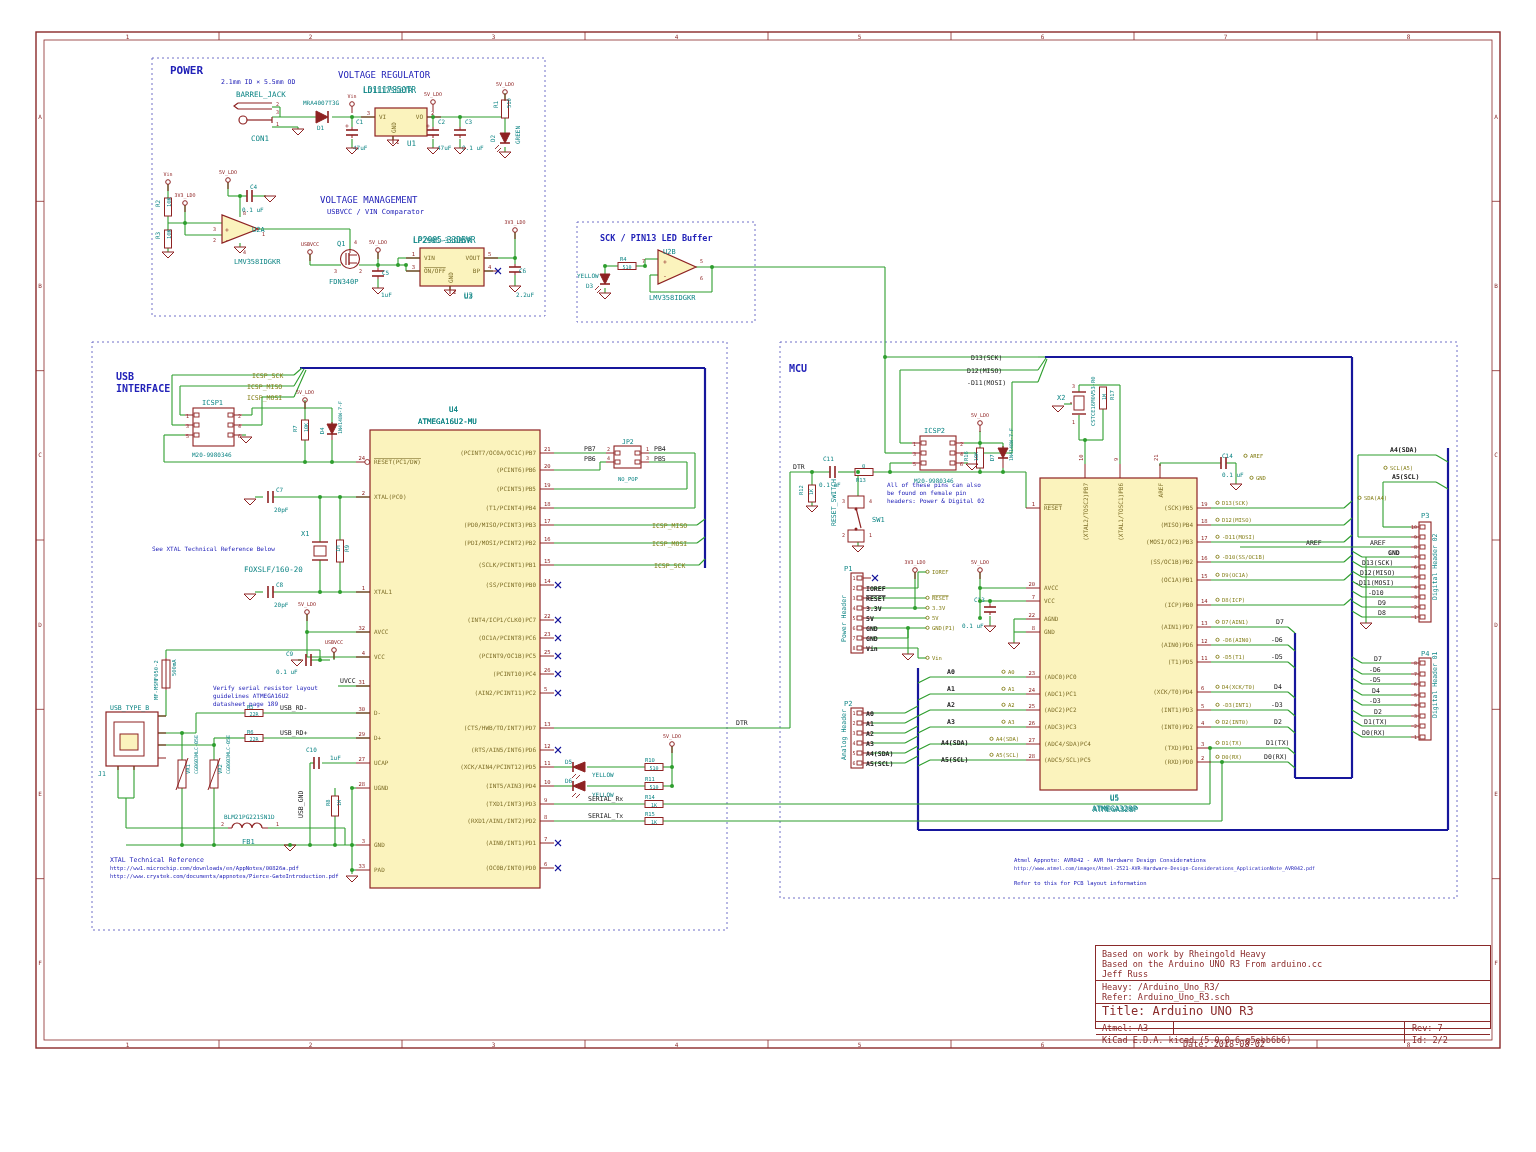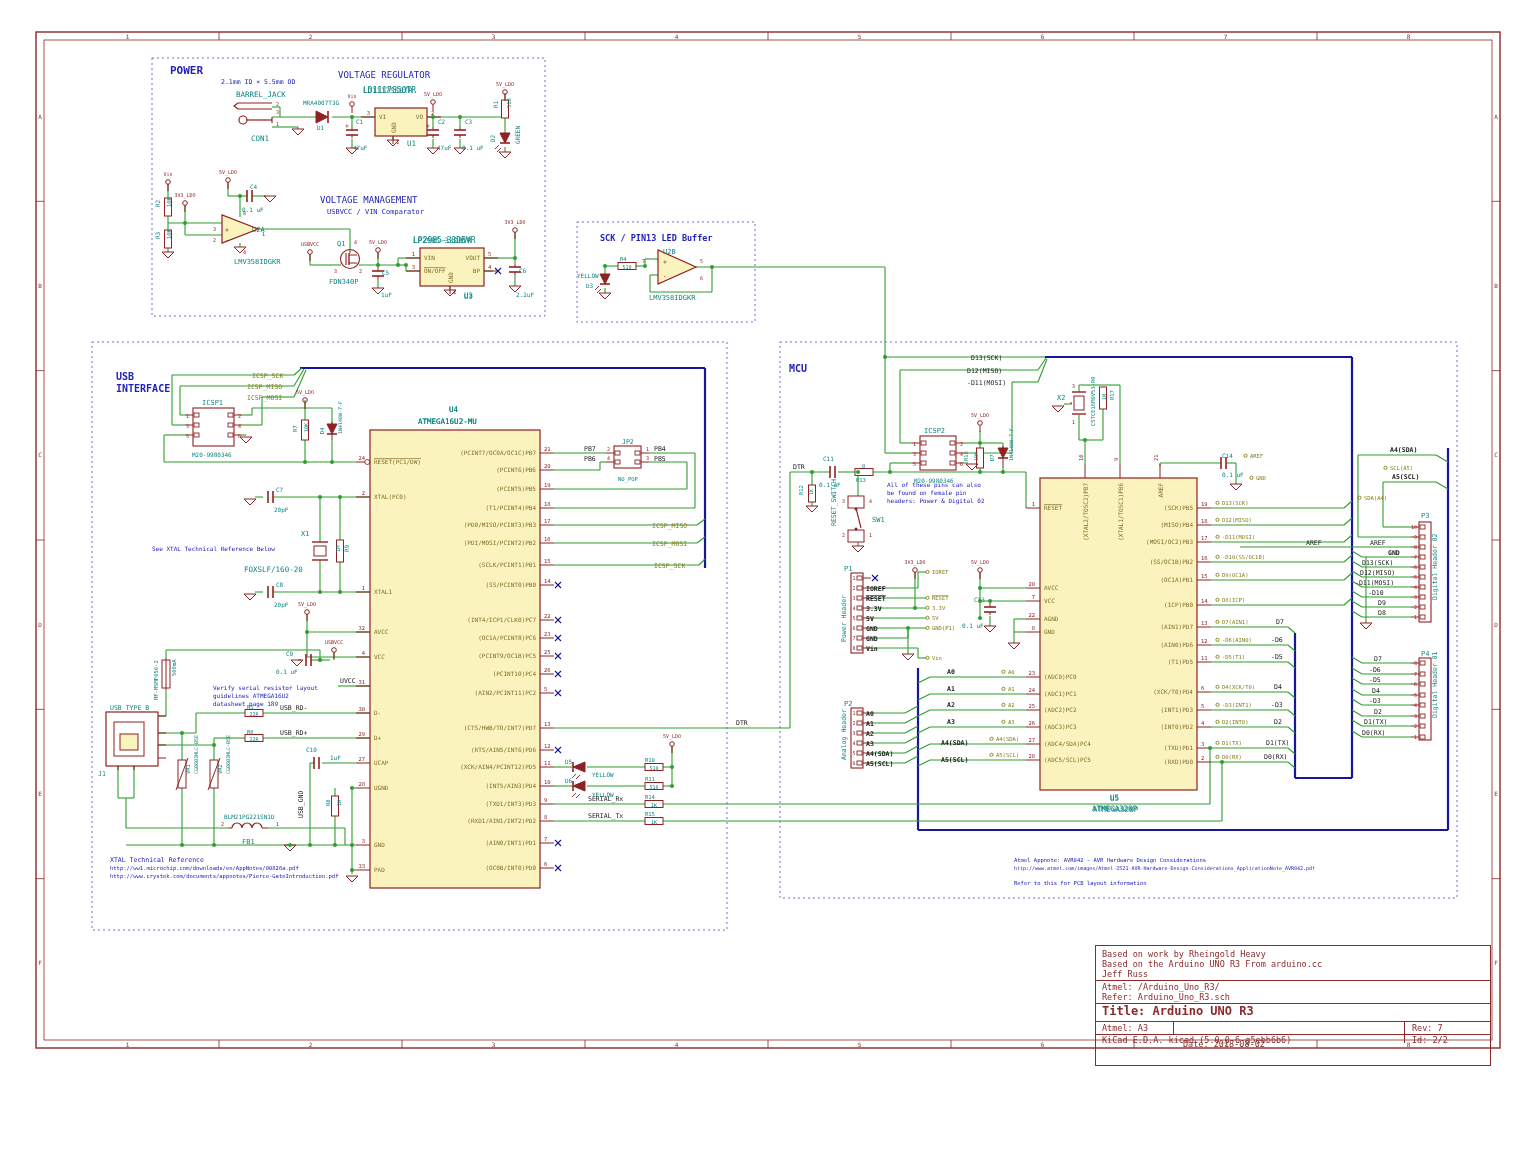--- a/index.html
+++ b/index.html
@@ -6,7 +6,7 @@
   #page{position:relative;width:1536px;height:1152px;background:#ffffff;overflow:hidden;
         font-family:"DejaVu Sans Mono",monospace;}
   #schsvg{position:absolute;left:0;top:0;}
-  .tblock{position:absolute;left:1095px;top:945px;width:396px;height:121px;
+  .tblock{position:absolute;left:1095px;top:945px;width:396px;height:84px;
           border:1.5px solid #8a2a2a;color:#8a2a2a;font-size:8.5px;line-height:10px;box-sizing:border-box;}
   .tb-line{position:absolute;left:0;width:100%;border-top:1px solid #8a2a2a;}
   .tb-vline{position:absolute;border-left:1px solid #8a2a2a;}

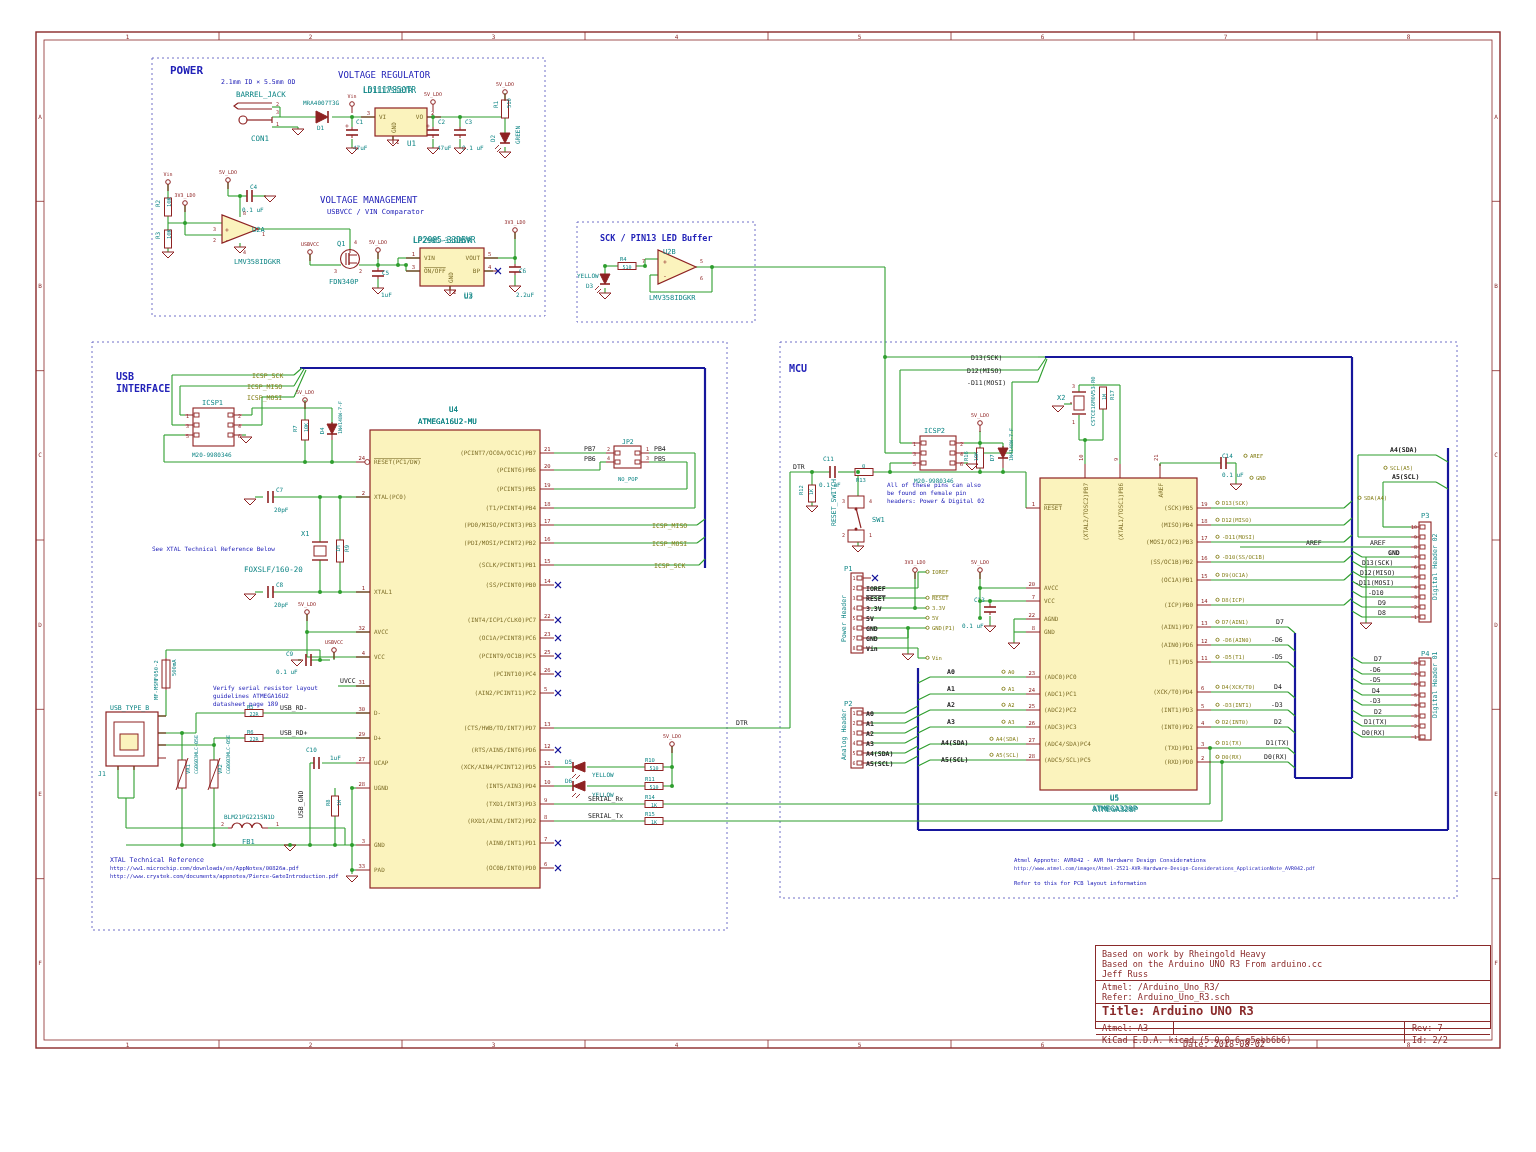--- a/index.html
+++ b/index.html
@@ -1347,7 +1347,7 @@
     <div class="tb-txt" style="left:6px;top:13px">Based on the Arduino UNO R3 From arduino.cc</div>
     <div class="tb-txt bold" style="left:6px;top:23px">Jeff Russ</div>
     <div class="tb-line" style="top:34px"></div>
-    <div class="tb-txt" style="left:6px;top:36px">Atmel: /Arduino_Uno_R3/</div>
+    <div class="tb-txt" style="left:6px;top:36px">Heavy: /Arduino_Uno_R3/</div>
     <div class="tb-txt" style="left:6px;top:46px">Refer: Arduino_Uno_R3.sch</div>
     <div class="tb-line" style="top:57px"></div>
     <div class="tb-txt title-big" style="left:6px;top:60px">Title: Arduino UNO R3</div>

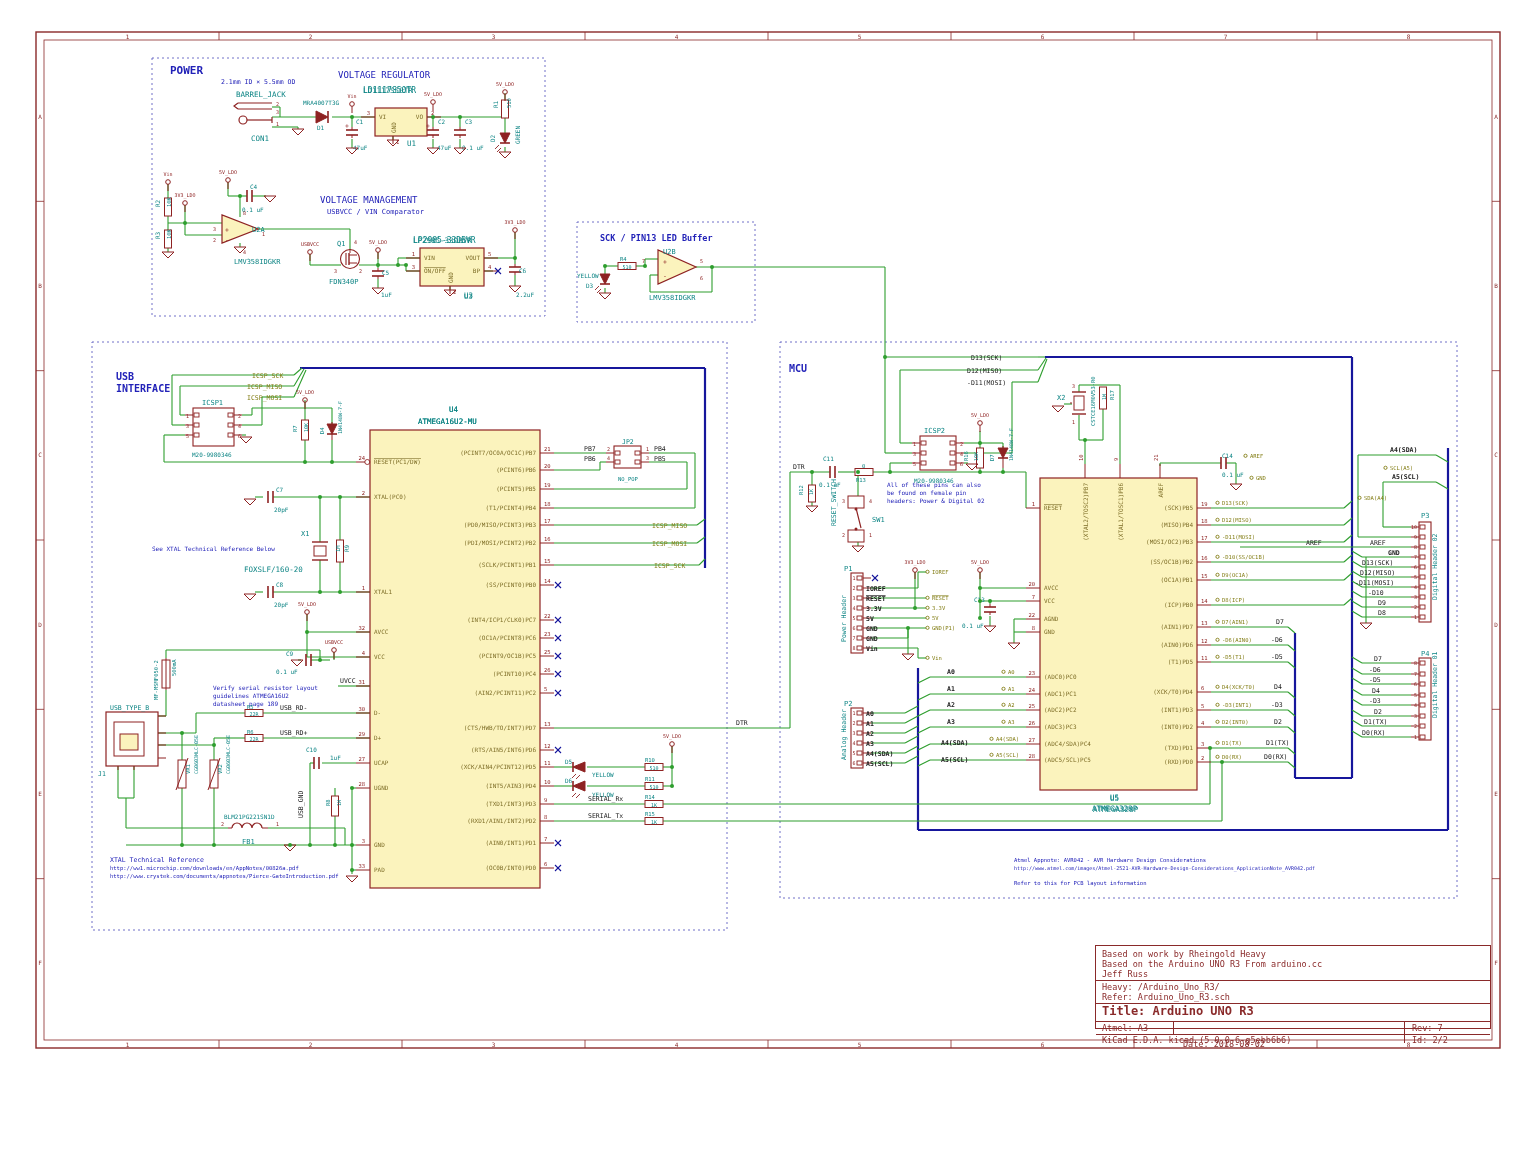--- a/index.html
+++ b/index.html
@@ -12,7 +12,7 @@
   .tb-vline{position:absolute;border-left:1px solid #8a2a2a;}
   .tb-txt{position:absolute;white-space:nowrap;}
   .bold{font-weight:normal;}
-  .title-big{font-size:12px;font-weight:bold;}
+  .title-big{font-size:12px;font-weight:normal;}
 </style>
 </head>
 <body>

